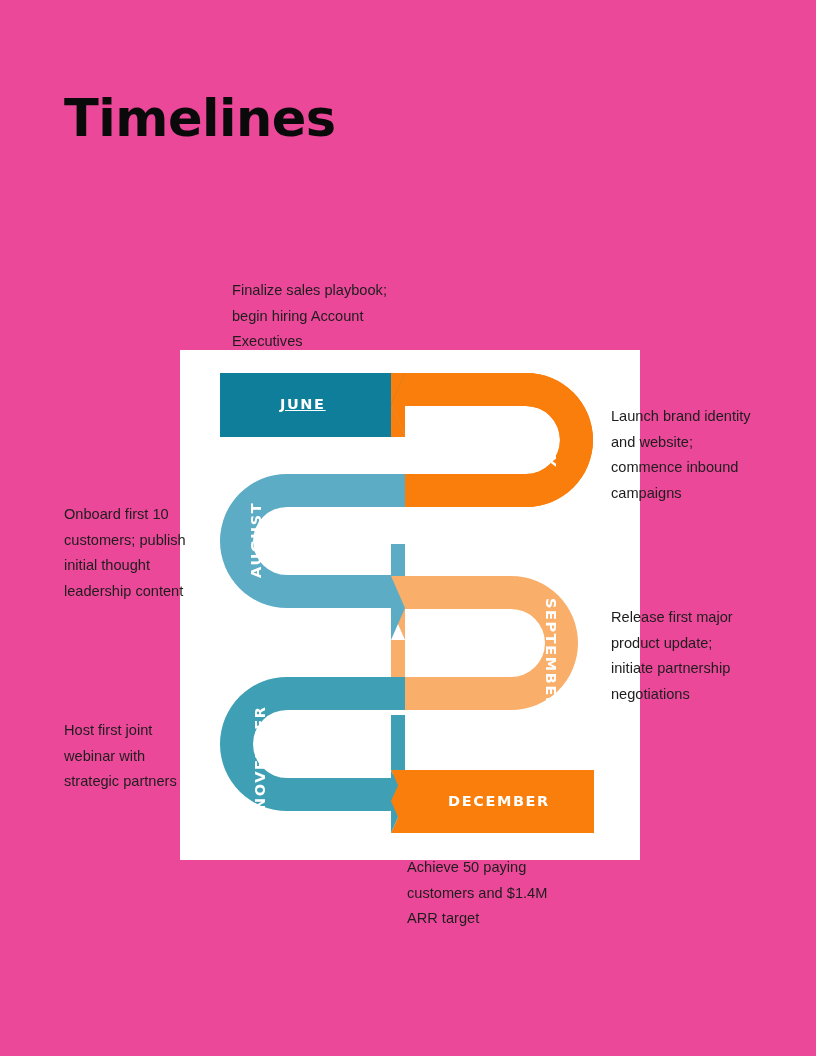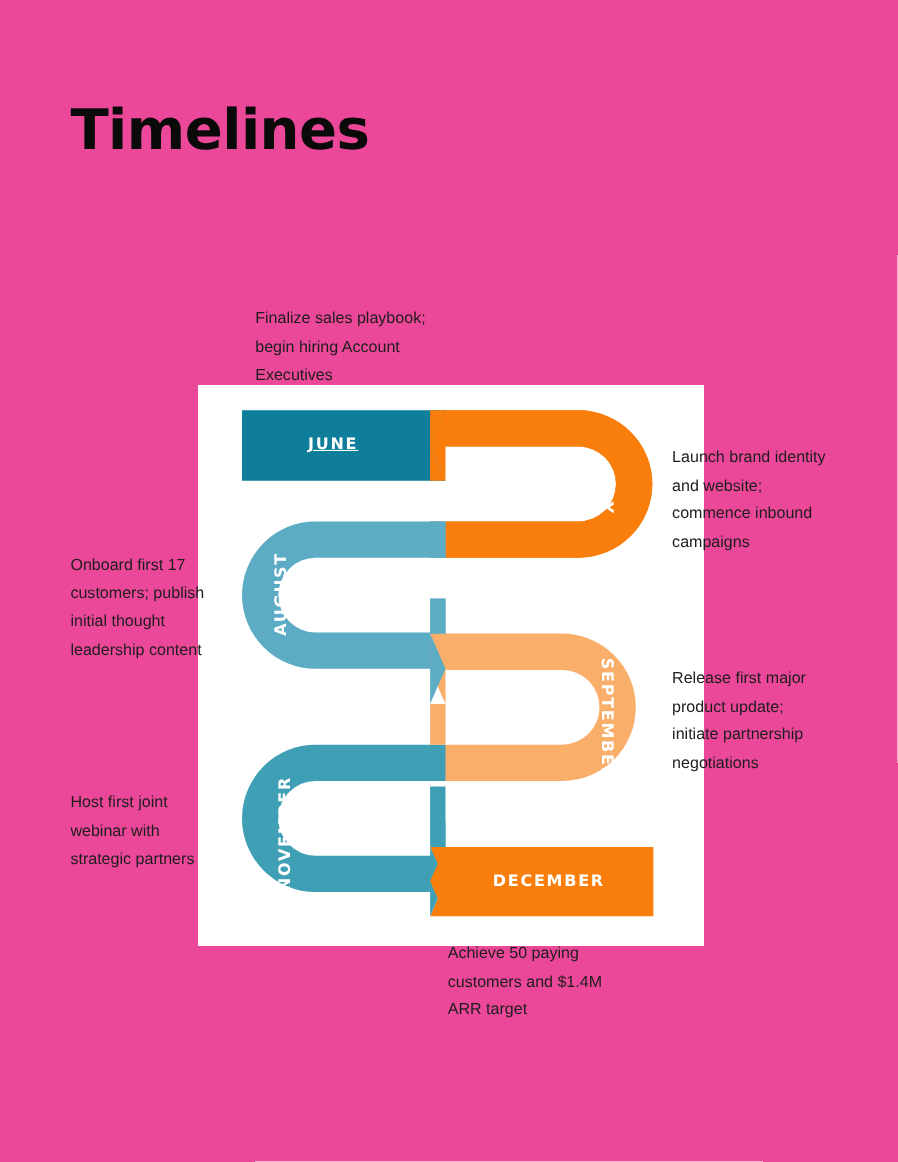--- a/index.html
+++ b/index.html
@@ -151,7 +151,7 @@
 
   <div class="note" style="left:611px; top:404px; width:150px;">Launch brand identity and website; commence inbound campaigns</div>
 
-  <div class="note" style="left:64px; top:502px; width:148px;">Onboard first 17 customers; publish initial thought leadership content</div>
+  <div class="note" style="left:64px; top:502px; width:148px;">Onboard first 10 customers; publish initial thought leadership content</div>
 
   <div class="note" style="left:64px; top:718px; width:140px;">Host first joint webinar with strategic partners</div>
 

